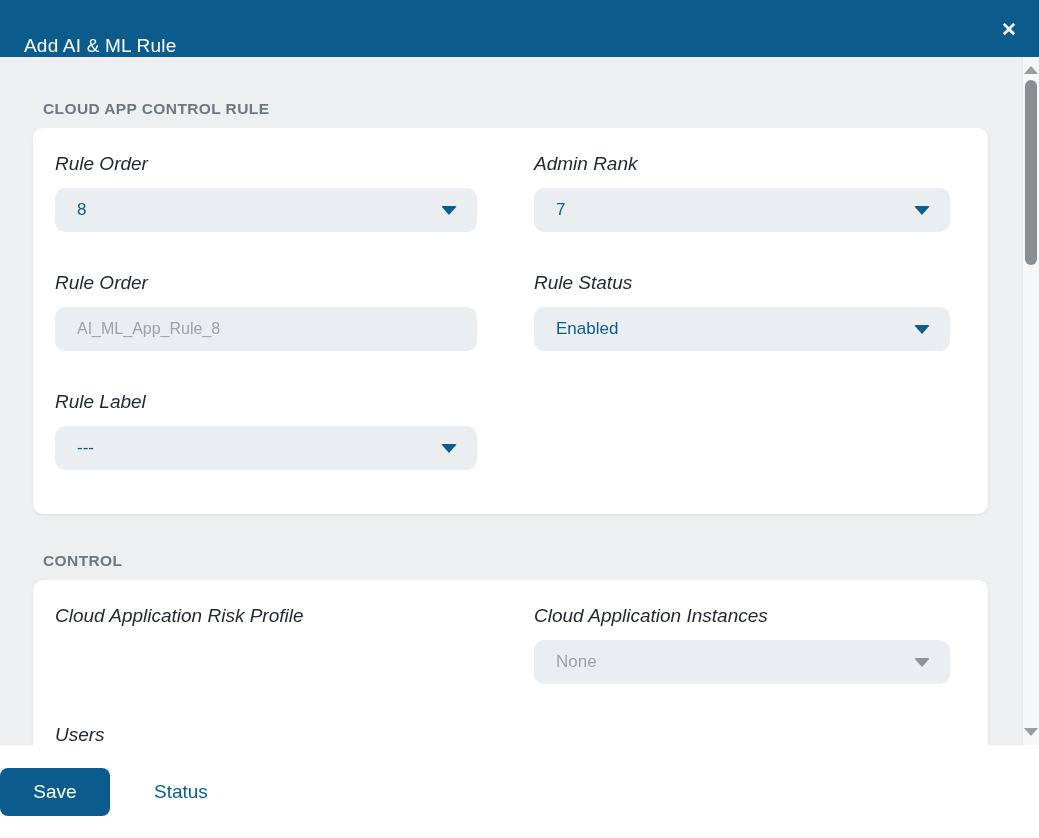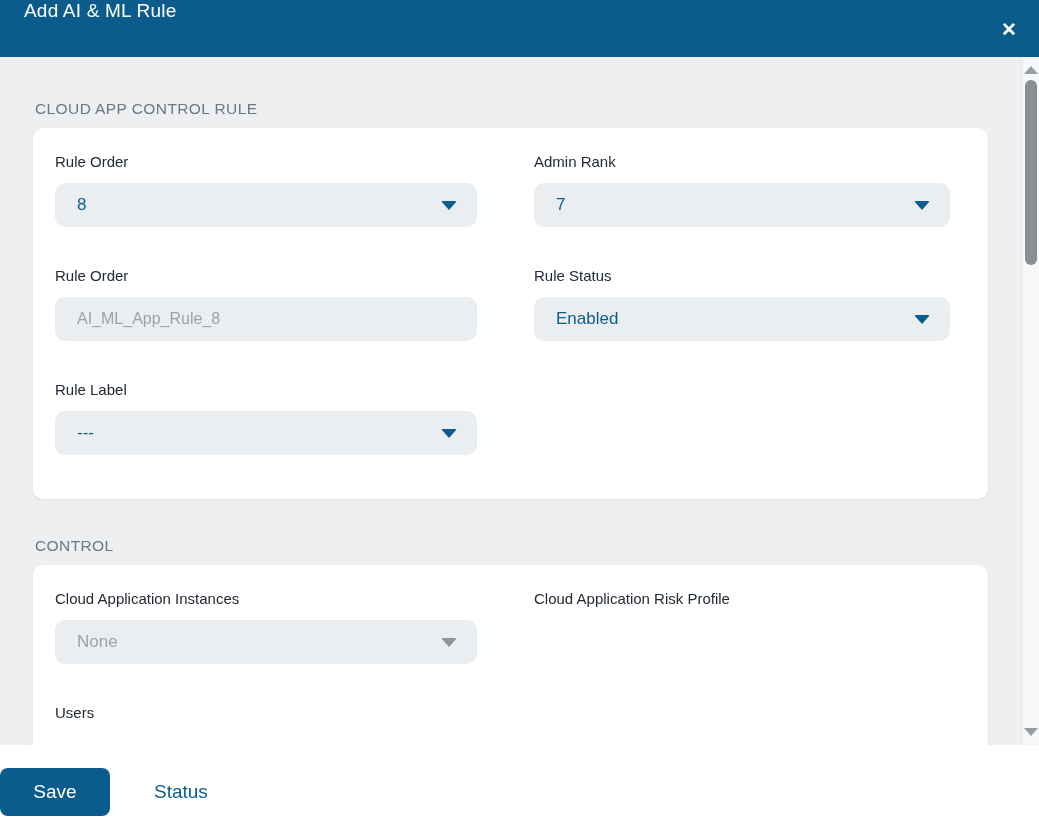--- a/index.html
+++ b/index.html
@@ -7,7 +7,7 @@
   .modal { width:1039px; height:838px; display:flex; flex-direction:column; overflow:hidden; }
 
   
-  .header { height:57px; flex:0 0 57px; background:#0b5c8c; display:flex; align-items:flex-start; padding:0 24px; position:relative; }
+  .header { height:57px; flex:0 0 57px; background:#0b5c8c; display:flex; align-items:flex-end; padding:0 24px; position:relative; }
   .header-title { color:#ffffff; font-size:19px; letter-spacing:.2px; }
   .close-btn { position:absolute; right:22px; top:50%; transform:translateY(-50%); color:#ffffff; font-size:19px; font-weight:bold; cursor:pointer; line-height:1; }
 

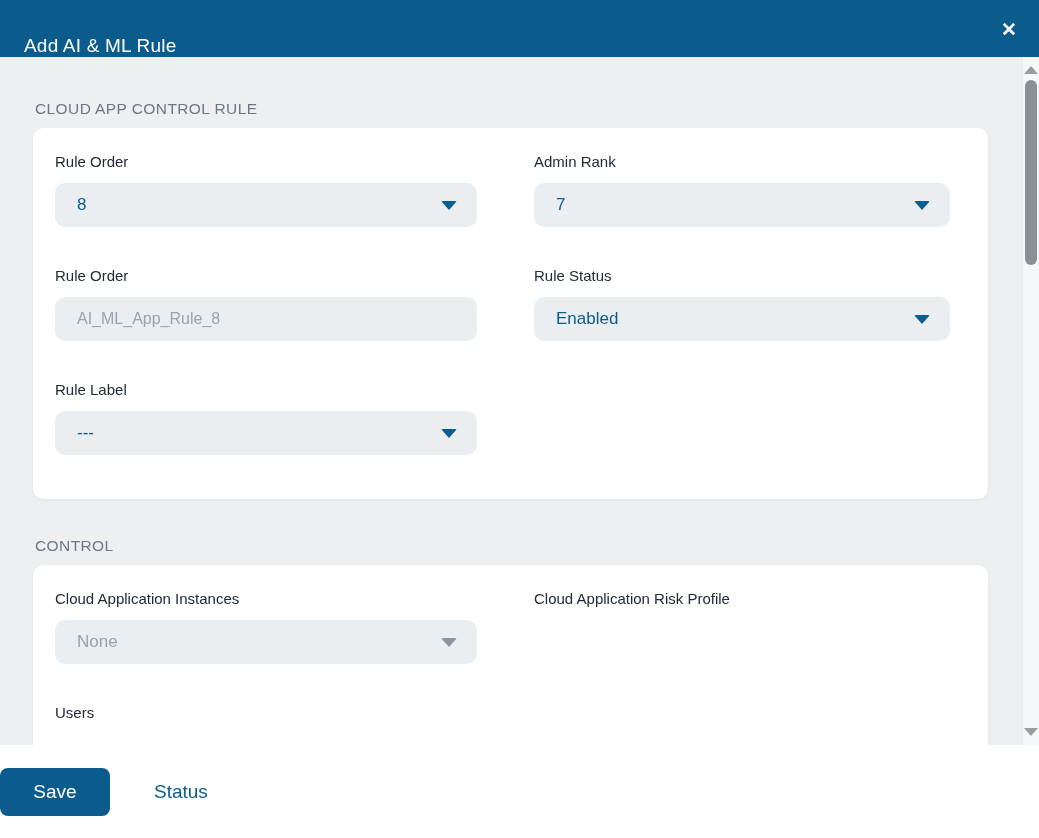--- a/index.html
+++ b/index.html
@@ -14,7 +14,7 @@
   
   .body { position:relative; height:688px; flex:0 0 688px; background:#edeff1; overflow:hidden; }
   .body-inner { padding:43px 0 0 33px; }
-  .section-title { font-size:15.5px; color:#6e7781; letter-spacing:.4px; font-weight:400; margin-bottom:10px; margin-left:2px; }
+  .section-title { font-size:15.5px; color:#6e7781; letter-spacing:.4px; font-weight:700; margin-bottom:10px; margin-left:10px; }
   .card { width:955px; background:#ffffff; border-radius:10px; box-shadow:0 1px 3px rgba(40,50,60,.08); padding:25px 37px 4px 22px; }
   .card.criteria { height:270px; overflow:hidden; }
   .grid { display:grid; grid-template-columns:422px 416px; column-gap:57px; }

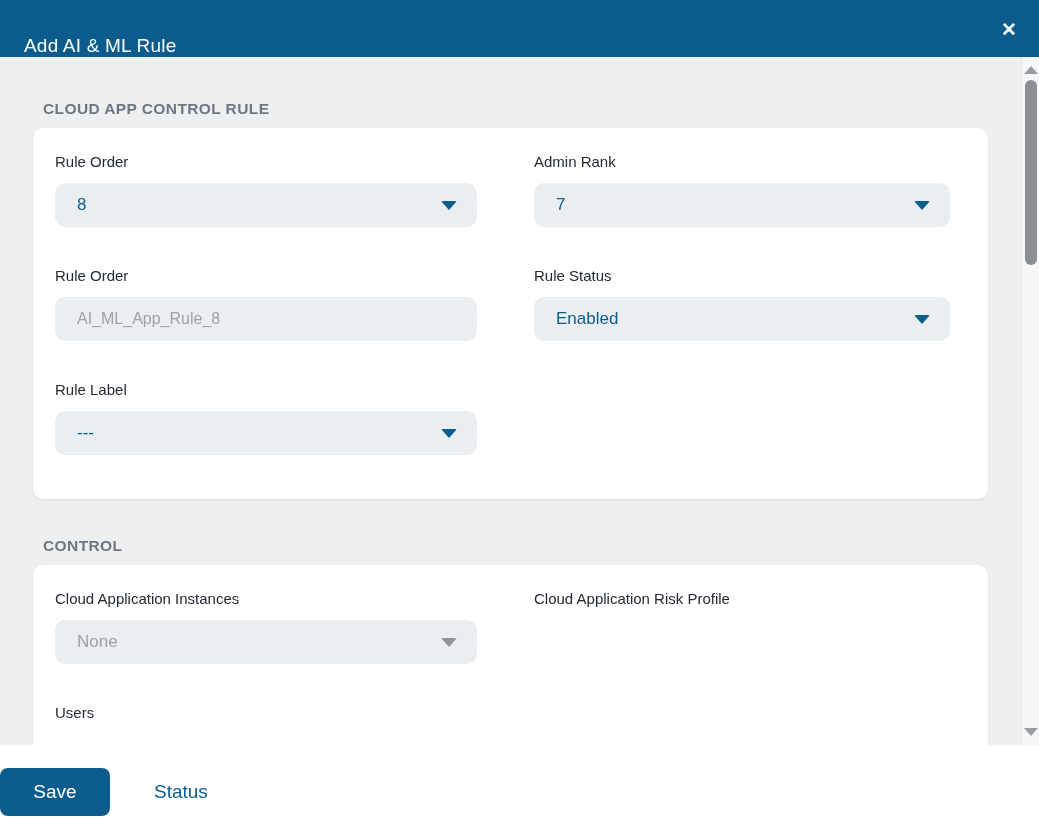--- a/index.html
+++ b/index.html
@@ -19,7 +19,7 @@
   .card.criteria { height:270px; overflow:hidden; }
   .grid { display:grid; grid-template-columns:422px 416px; column-gap:57px; }
   .field { margin-bottom:40px; }
-  .field-label { font-size:15px; color:#222b35; margin-bottom:13px; }
+  .field-label { font-size:19px; color:#222b35; margin-bottom:13px;font-style:italic; }
   .pill { height:44px; border-radius:10px; background:#ebeef0; display:flex; align-items:center; padding:0 20px 0 22px; }
   .pill .value { flex:1; font-size:17px; color:#0b5d8e; }
   .pill.disabled .value { color:#9aa1a9; }

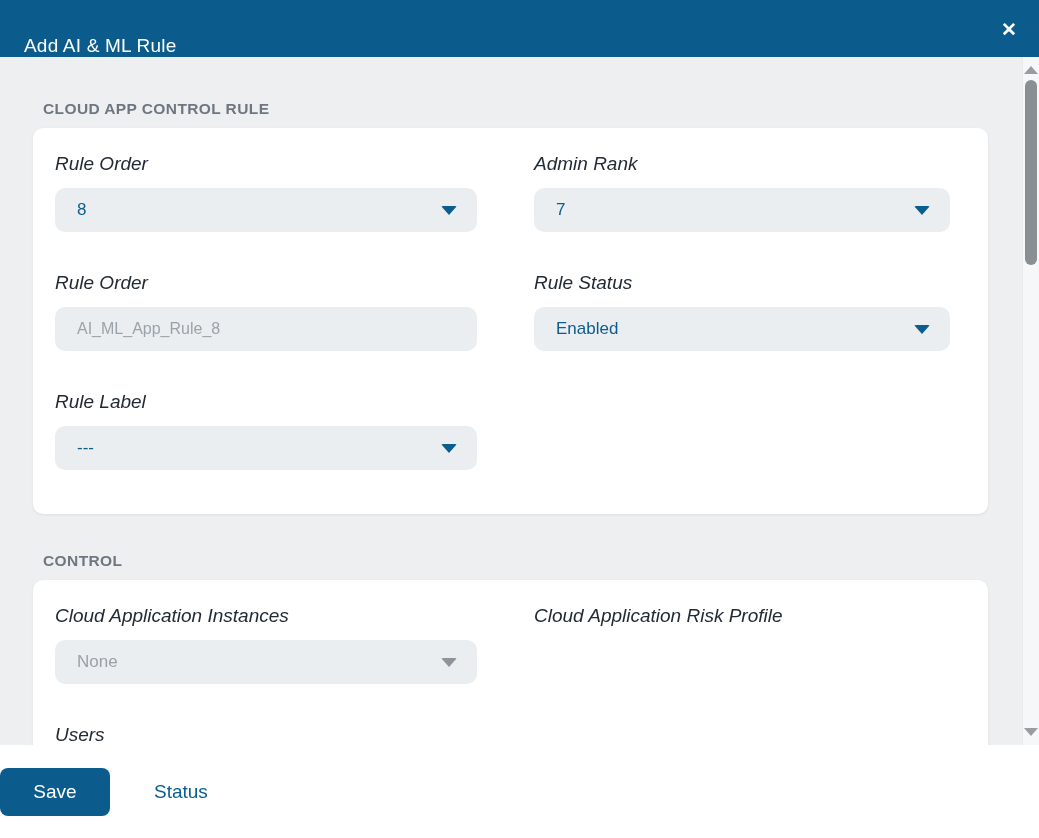--- a/index.html
+++ b/index.html
@@ -105,16 +105,16 @@
       <div class="card criteria">
         <div class="grid">
           <div class="field">
+            <div class="field-label">Cloud Application Risk Profile</div>
+
+          </div>
+
+          <div class="field">
             <div class="field-label">Cloud Application Instances</div>
             <div class="pill disabled">
               <span class="value">None</span>
               <span class="caret"></span>
             </div>
-          </div>
-
-          <div class="field">
-            <div class="field-label">Cloud Application Risk Profile</div>
-
           </div>
           <div class="field">
             <div class="field-label">Users</div>

